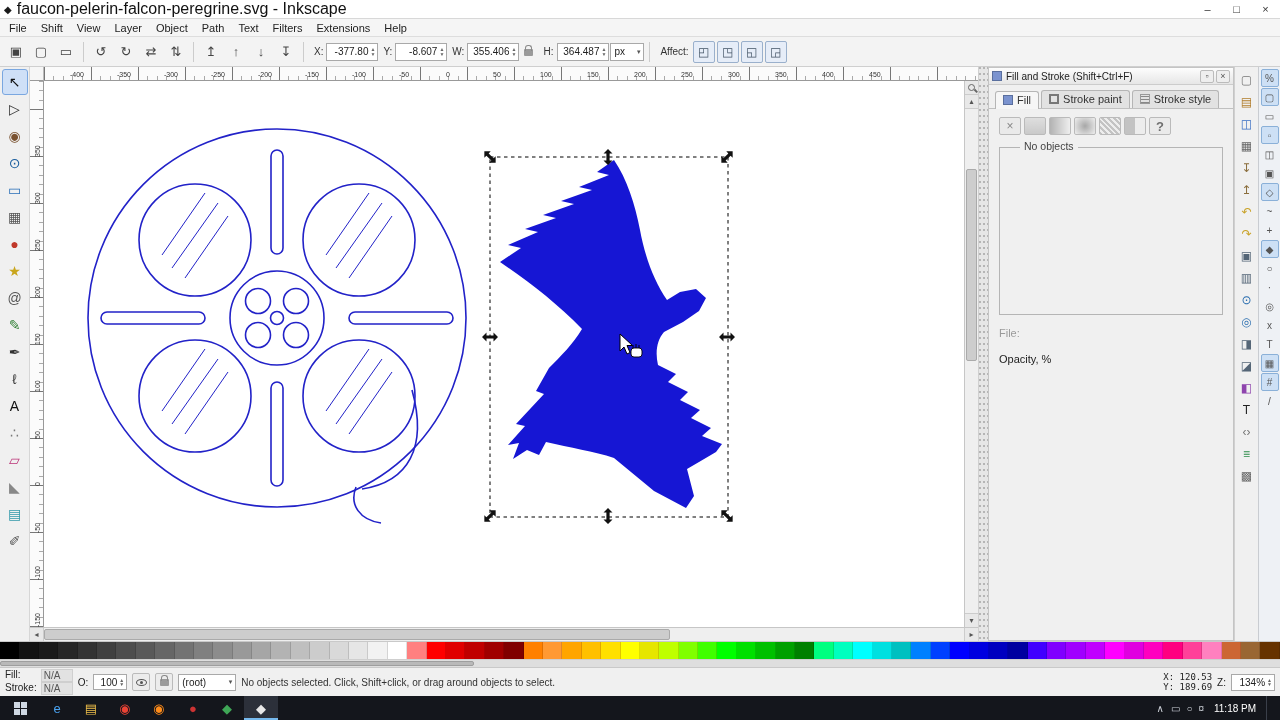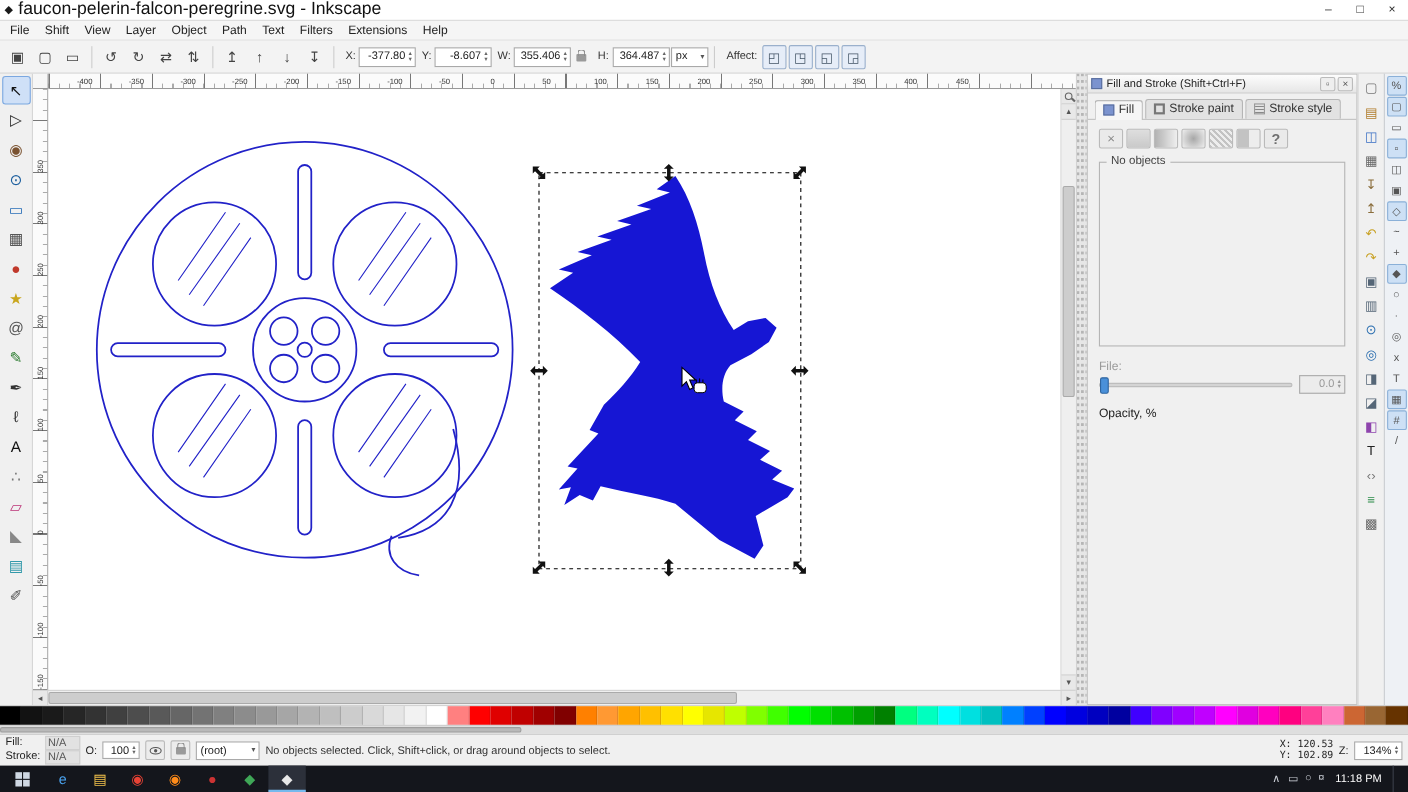--- a/index.html
+++ b/index.html
@@ -86,7 +86,7 @@
   .pbtn.pk-sw{background:linear-gradient(90deg,#b5b5b5 50%,#ececec 50%)}
   .pbtn.pk-q{font-weight:bold;font-size:13px;color:#444}
   #noobjbox{margin:6px 10px 0;border:1px solid #b5b5b5;height:168px;position:relative;background:#f0f0f0}
-  #noobjbox .legend{position:absolute;top:-8px;left:6px;background:#f0f0f0;padding:0 4px;font-size:10.5px;color:#444}
+  #noobjbox .legend{position:absolute;top:-8px;left:20px;background:#f0f0f0;padding:0 4px;font-size:10.5px;color:#444}
   .sliderrow-label{padding:12px 10px 2px;font-size:11px}
   .lbl-dim{color:#9a9a9a}
   .sliderrow{display:flex;align-items:center;gap:6px;padding:0 10px}

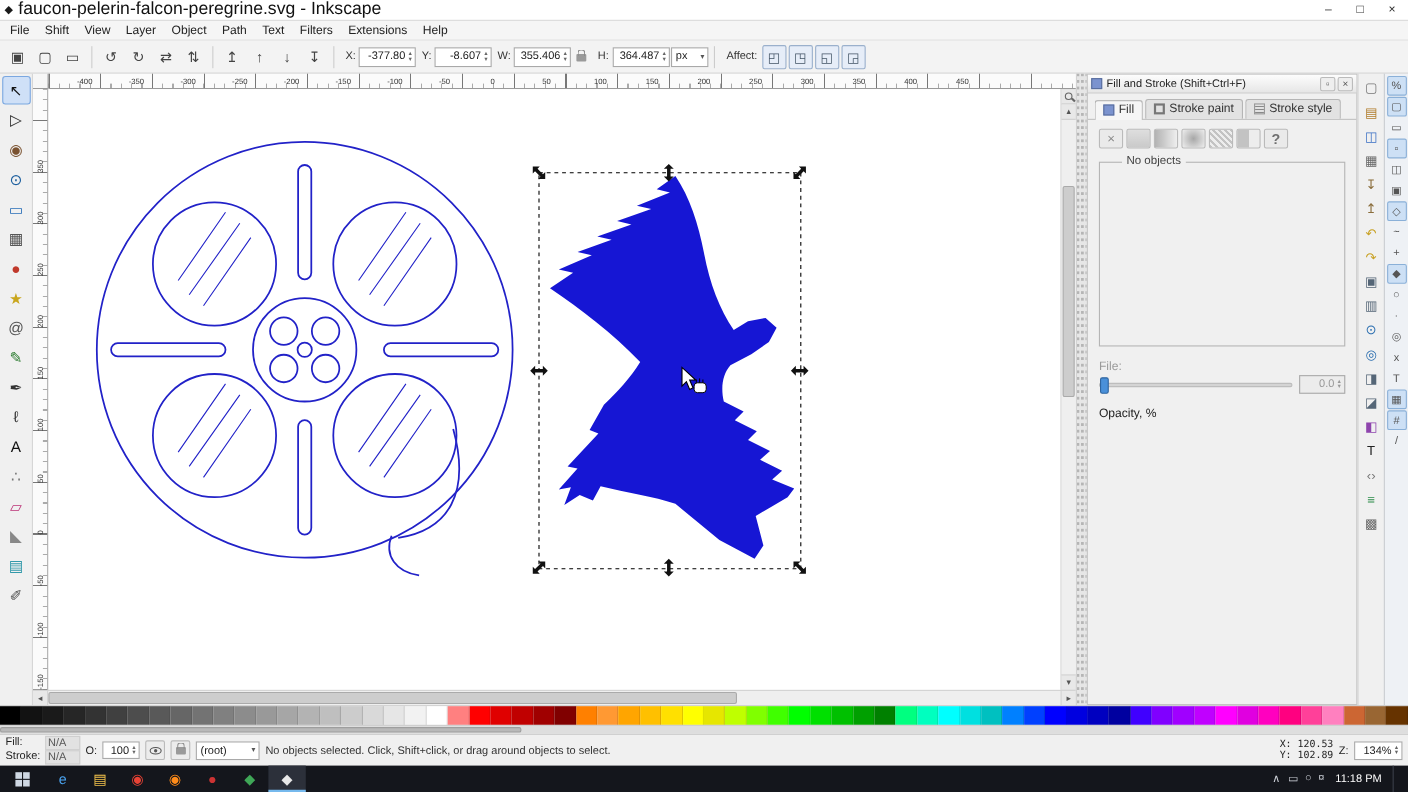--- a/index.html
+++ b/index.html
@@ -467,18 +467,6 @@
       <span class="legend">No objects</span>
     </div>
     <div class="sliderrow-label lbl-dim">File:</div>
-    <div class="sliderrow">
-      <span class="track">
-          <span class="thumb" style="left:0"></span>
-        </span>
-      <span class="valbox dim">
-        <span class="val">0.0</span>
-        <span class="arrows" style="display:flex;flex-direction:column;font-size:5px;line-height:4.5px;color:#999;margin-left:2px">
-            <span>▲</span>
-            <span>▼</span>
-          </span>
-      </span>
-    </div>
     <div class="sliderrow-label">Opacity, %</div>
   </div>
 

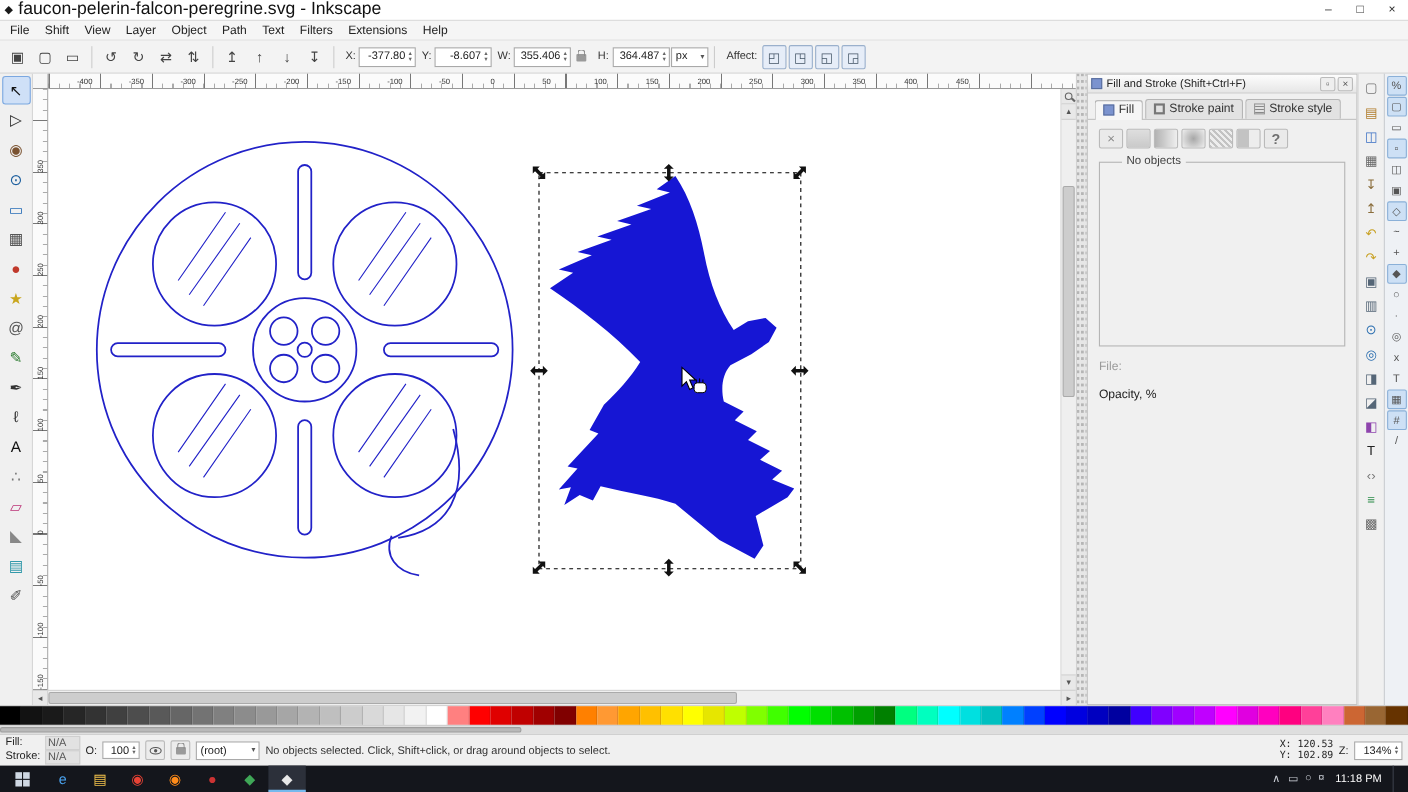--- a/index.html
+++ b/index.html
@@ -619,7 +619,7 @@
   <span id="statusmsg">No objects selected. Click, Shift+click, or drag around objects to select.</span>
   <div id="xyblock">
     <div>X: 120.53</div>
-    <div>Y: 102.89</div>
+    <div>Y: 189.69</div>
   </div>
   <span>Z:</span>
   <span id="zoomspin">

